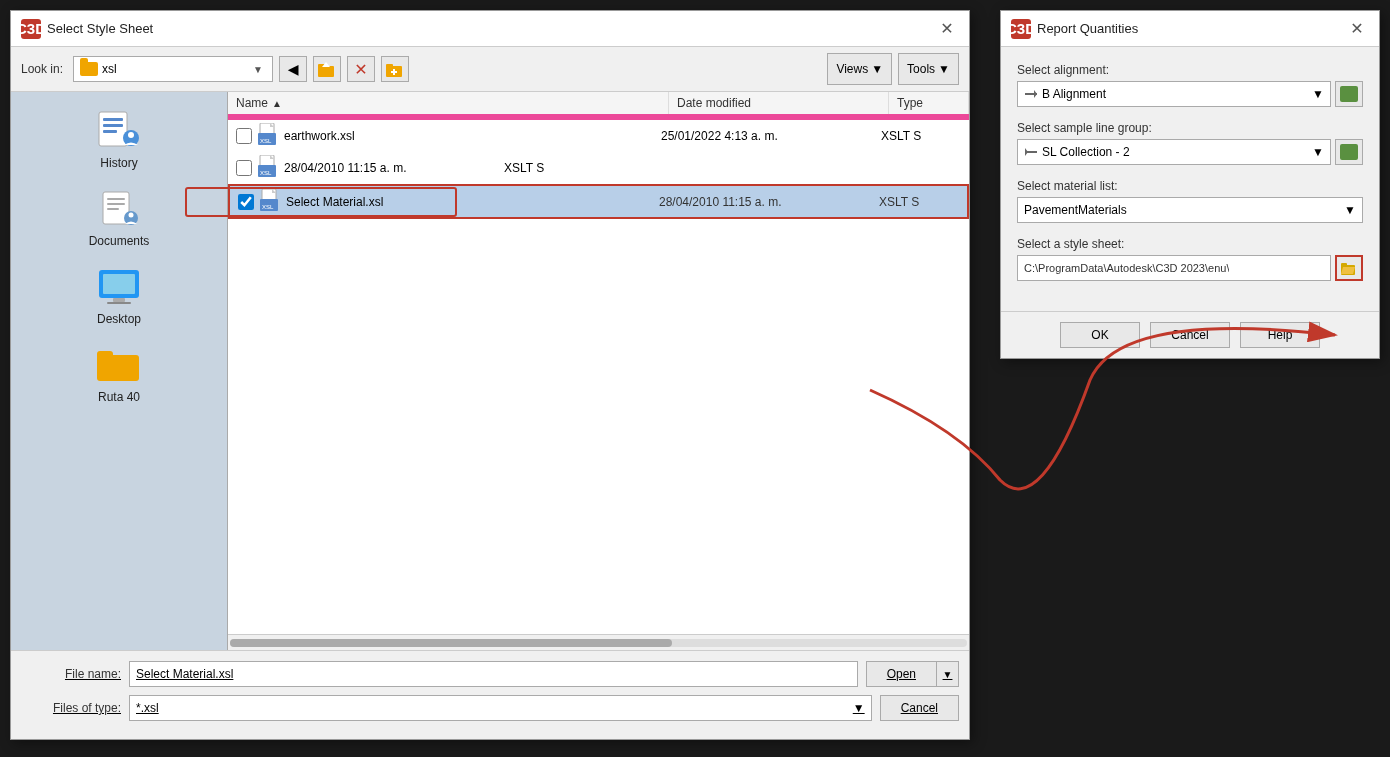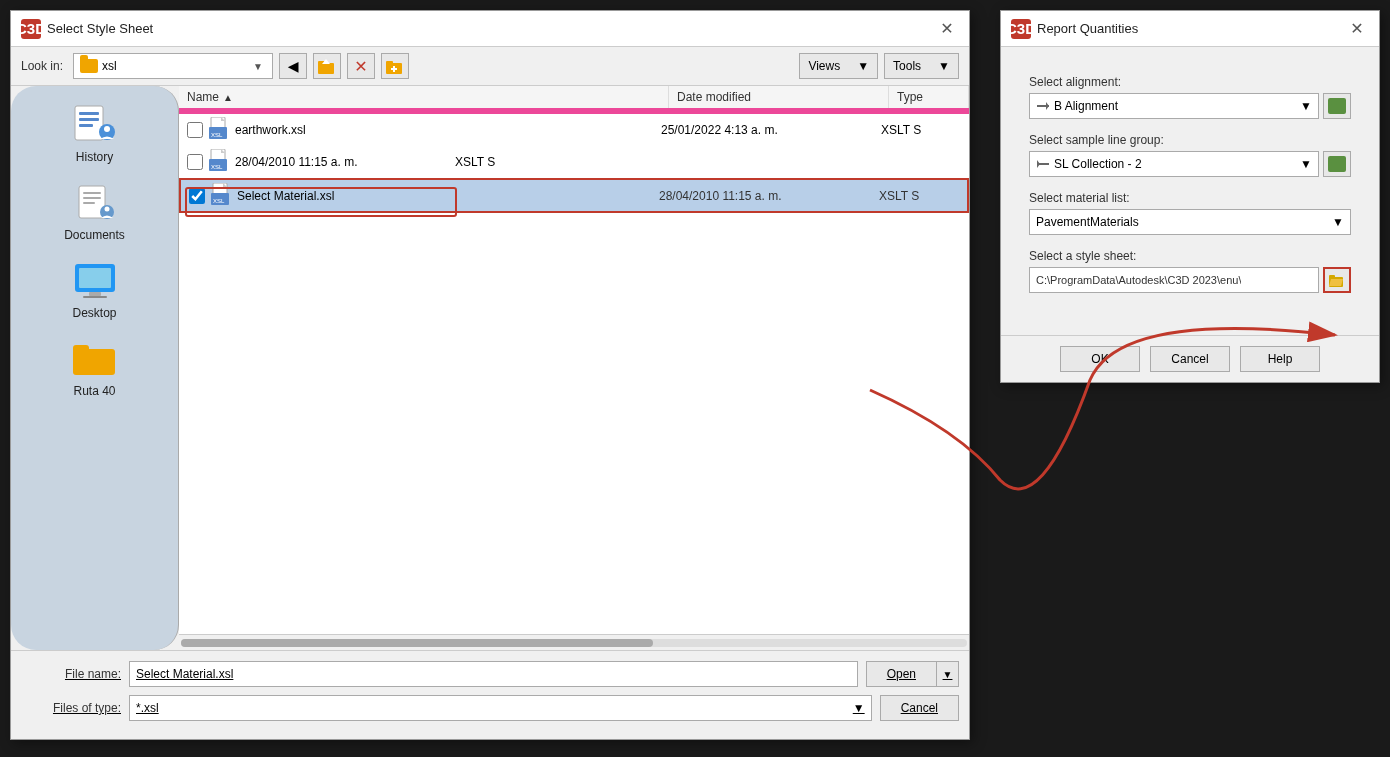--- a/index.html
+++ b/index.html
@@ -146,12 +146,12 @@
     .views-btn {
       display: flex;
       align-items: center;
-      gap: 17px;
+      gap: 3px;
       padding: 2px 8px;
       background: #e8e8e8;
       border: 1px solid #aaa;
       cursor: pointer;
-      height: 26px;
+      height: 32px;
       font-size: 12px;
     }
 

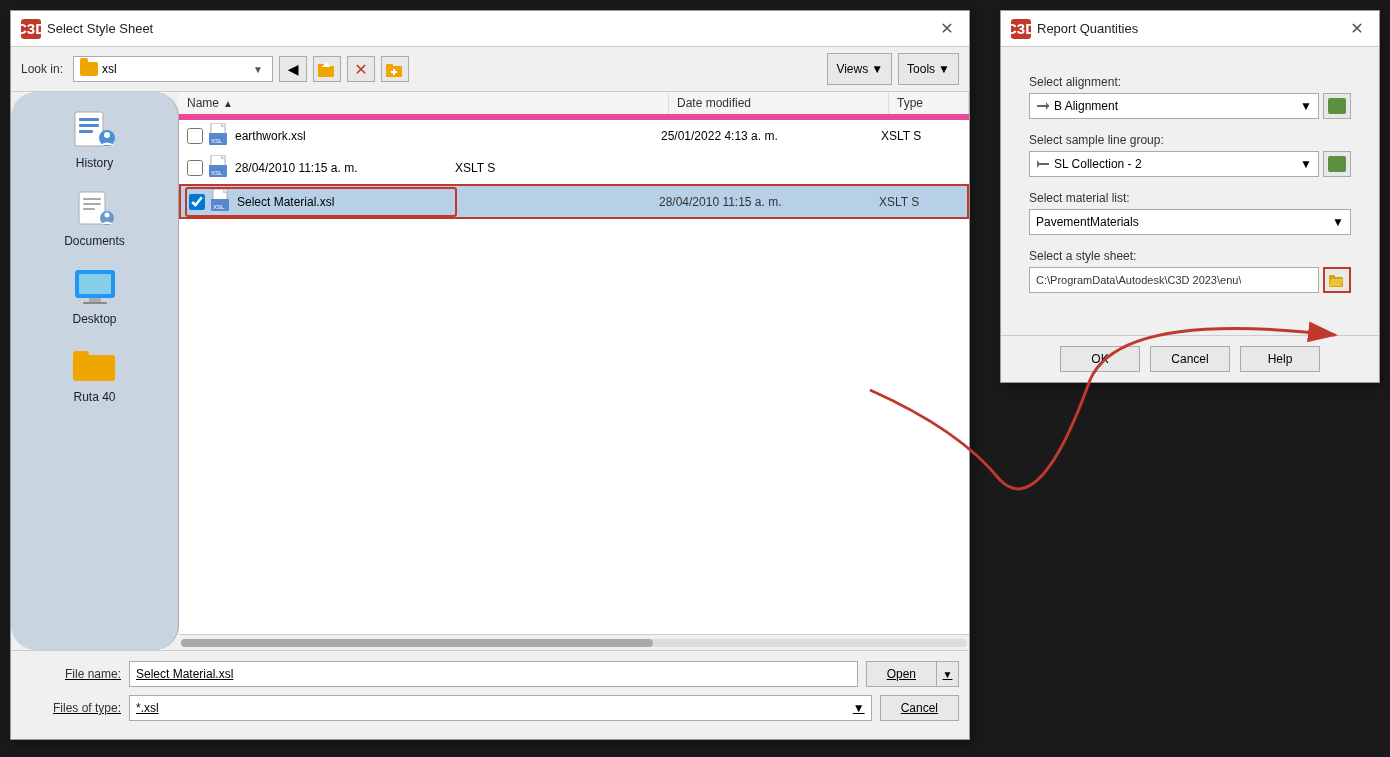--- a/index.html
+++ b/index.html
@@ -395,7 +395,7 @@
     .report-title { font-size: 13px; color: #222; }
 
     .report-body {
-      padding: 28px;
+      padding: 16px;
     }
 
     .report-section {

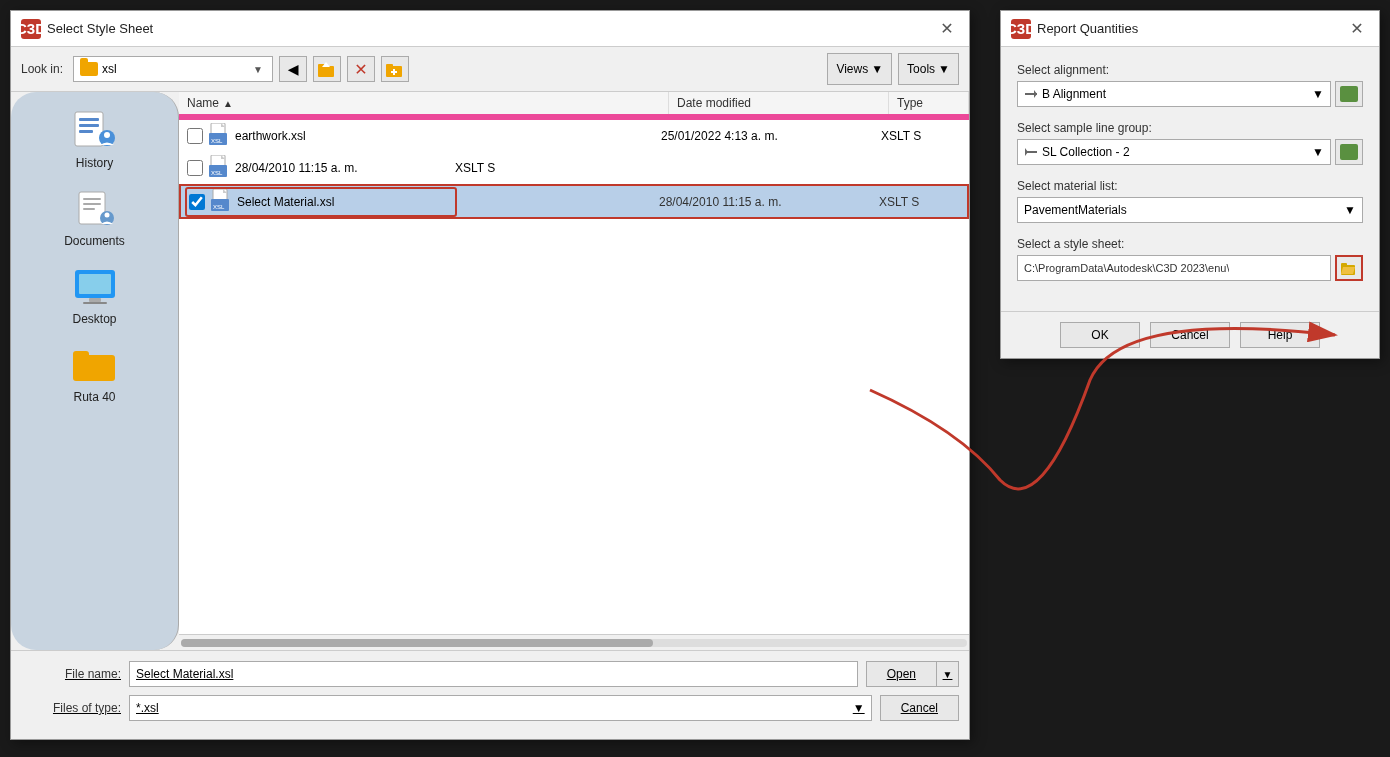--- a/index.html
+++ b/index.html
@@ -163,14 +163,13 @@
 
     
     .sidebar {
-      width: 168px;
+      width: 217px;
       background: #c8d4e0;
       border-right: 1px solid #aaa;
       padding: 10px 8px;
       display: flex;
       flex-direction: column;
       gap: 2px;
-      border-radius: 25px;
     }
 
     .sidebar-item {

